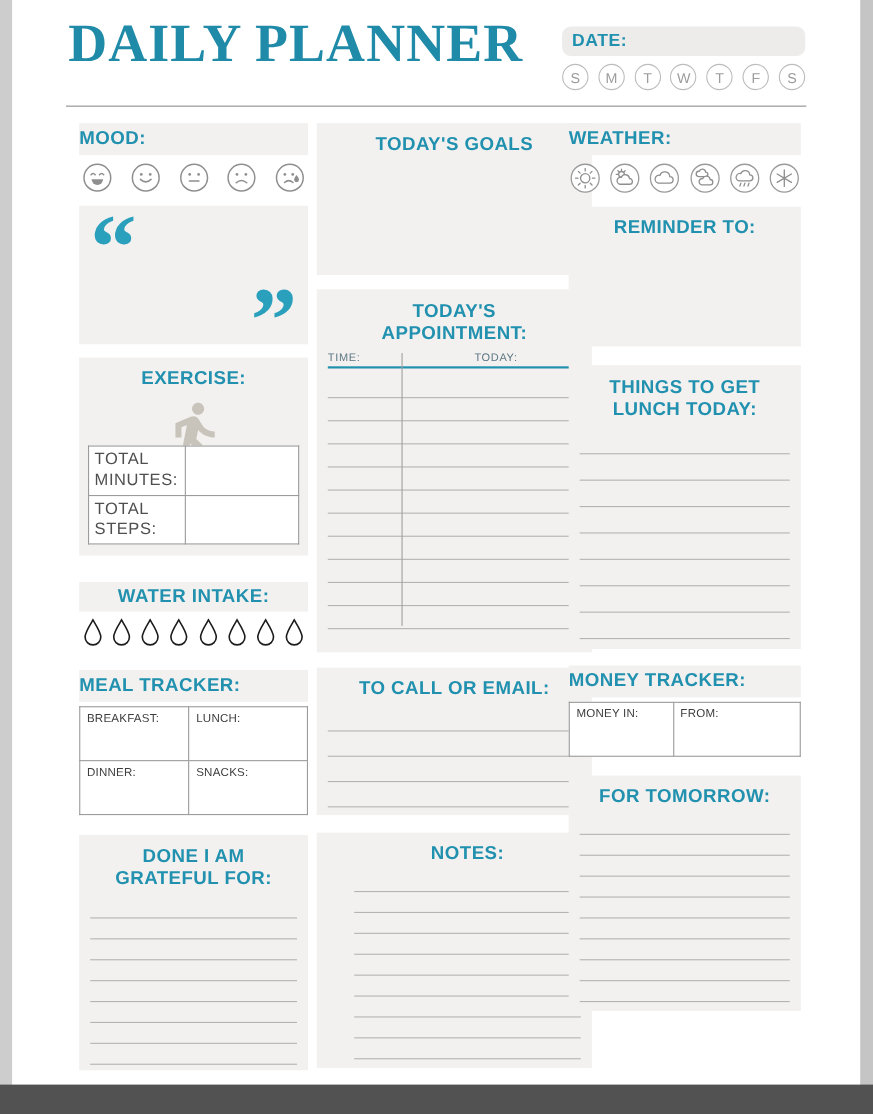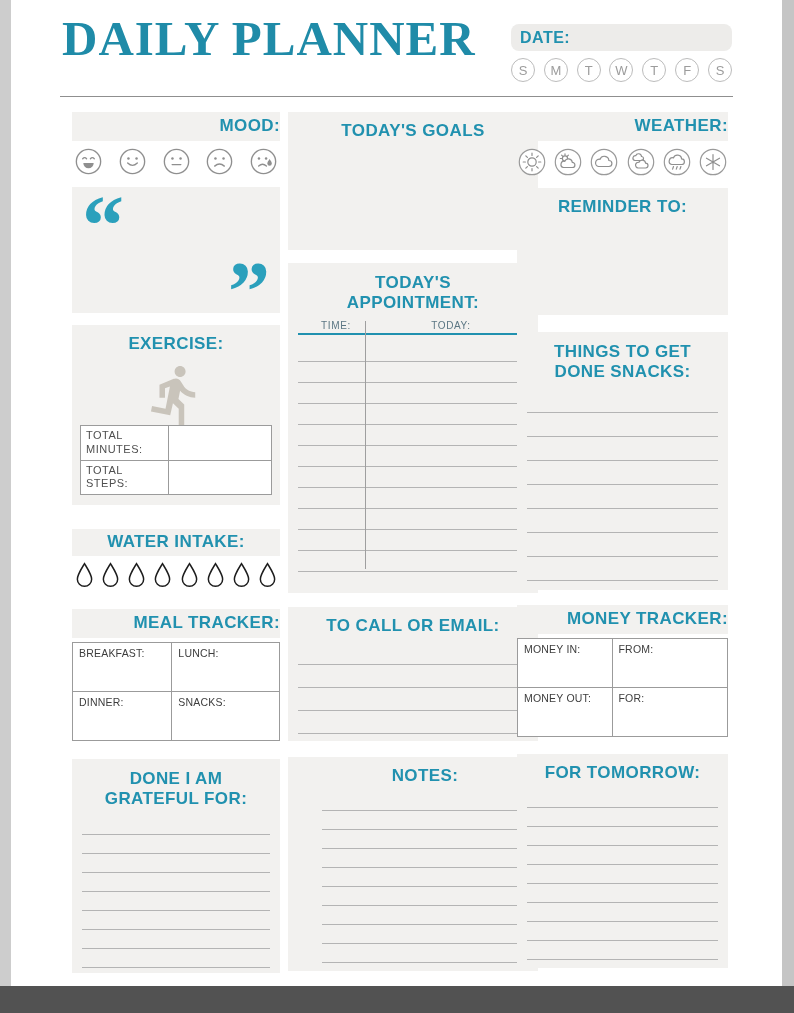--- a/index.html
+++ b/index.html
@@ -40,7 +40,7 @@
   .box { background:#f2f1ef; }
   .h   { color:#2191af; font-weight:700; font-size:17px; letter-spacing:.4px; text-align:center; line-height:1.2; }
 
-  .head-row { height:29px; display:flex; align-items:center; justify-content:flex-end; }
+  .head-row { height:29px; display:flex; align-items:center; justify-content:flex-start; }
 
   .faces { height:40px; display:flex; align-items:center; justify-content:space-between; padding:0 3px; }
   .face svg, .wicon svg { display:block; }

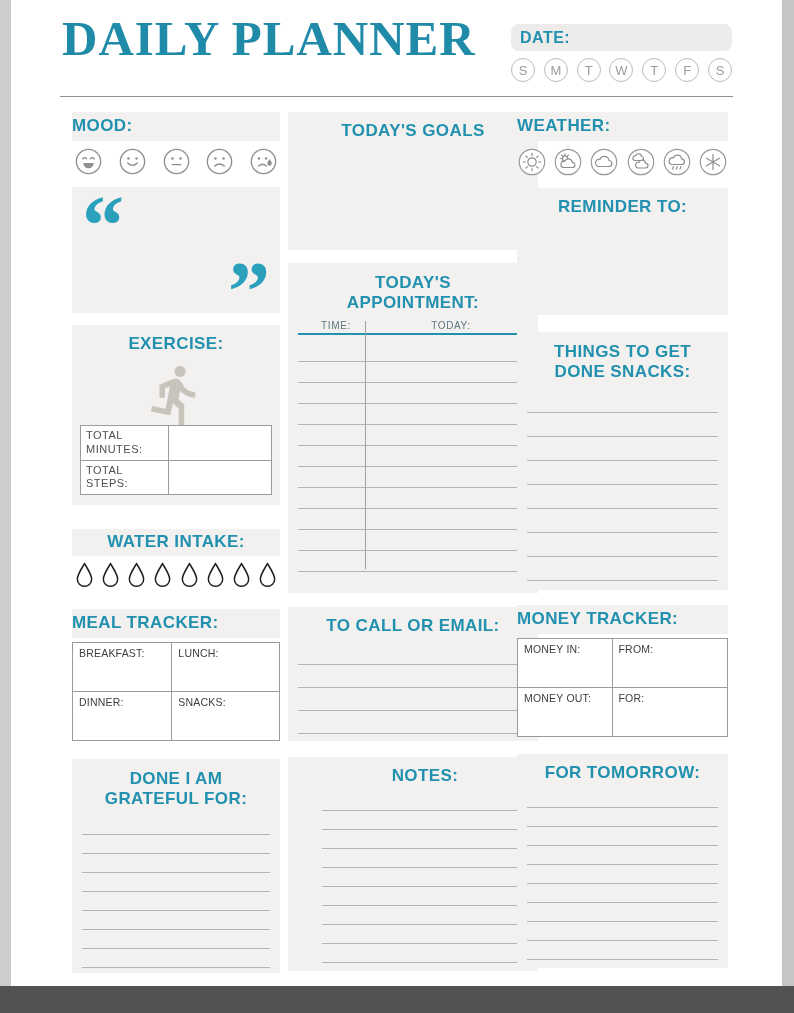--- a/index.html
+++ b/index.html
@@ -82,7 +82,7 @@
   .appt-box  { margin-top:13px; height:330px; padding-top:10px; position:relative; }
   .appt-head { padding:0 30px; }
   .tl-row { display:flex; margin:6px 10px 0; border-bottom:2px solid #2191af; padding-bottom:2px; }
-  .tl-time  { width:33%; text-align:center; font-size:10px; color:#5b7683; letter-spacing:.6px; }
+  .tl-time  { width:33%; font-size:10px; color:#5b7683; letter-spacing:.6px; }
   .tl-event { flex:1;    text-align:center; font-size:10px; color:#5b7683; letter-spacing:.6px; }
   .appt-vline { position:absolute; left:77px; top:58px; height:248px; width:1px; background:#9f9f9f; }
   .calls-box { margin-top:14px; height:134px; padding-top:9px; }

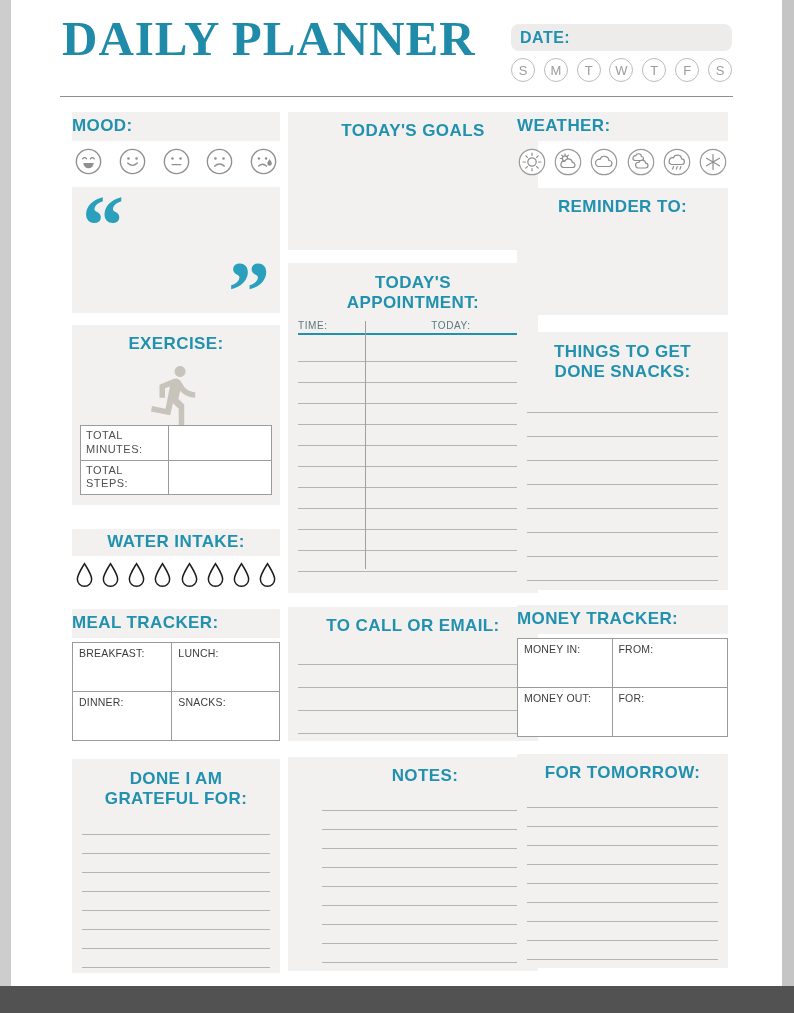--- a/index.html
+++ b/index.html
@@ -386,7 +386,7 @@
   </div>
 
   <div class="box todo-box">
-    <div class="h todo-head">THINGS TO GET DONE SNACKS:</div>
+    <div class="h todo-head">THINGS TO GET LUNCH TODAY:</div>
     <div class="lines todo-lines">
       <div class="line"></div>
     <div class="line"></div>

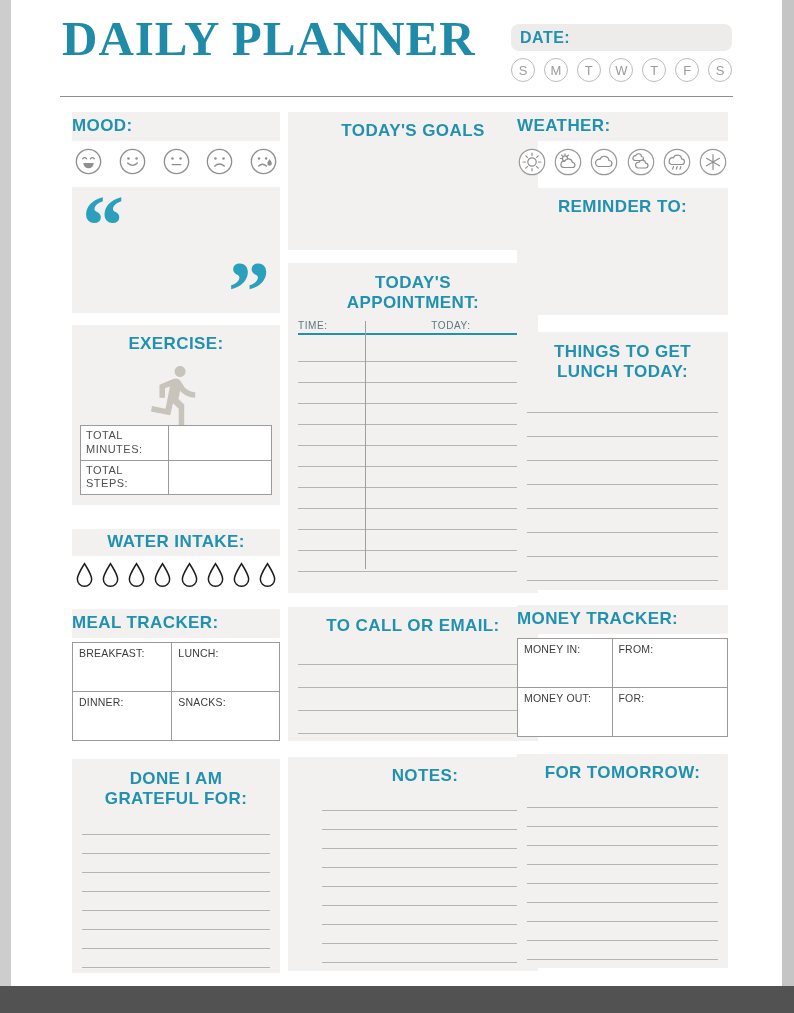--- a/index.html
+++ b/index.html
@@ -56,7 +56,7 @@
   .ex-table { position:absolute; left:8px; right:8px; bottom:10px; width:calc(100% - 16px);
               border-collapse:collapse; background:#fff; }
   .ex-table td { border:1px solid #9b9b9b; height:27px; }
-  .ex-label { width:88px; font-size:11px; color:#4f4f4f; letter-spacing:.5px; padding:3px 5px; line-height:1.25; }
+  .ex-label { width:88px; font-size:15px; color:#4f4f4f; letter-spacing:.5px; padding:3px 5px; line-height:1.25; }
   .ex-label span { display:block; width:52px; }
 
   .water-head { margin-top:24px; height:27px; display:flex; align-items:center; justify-content:center; }

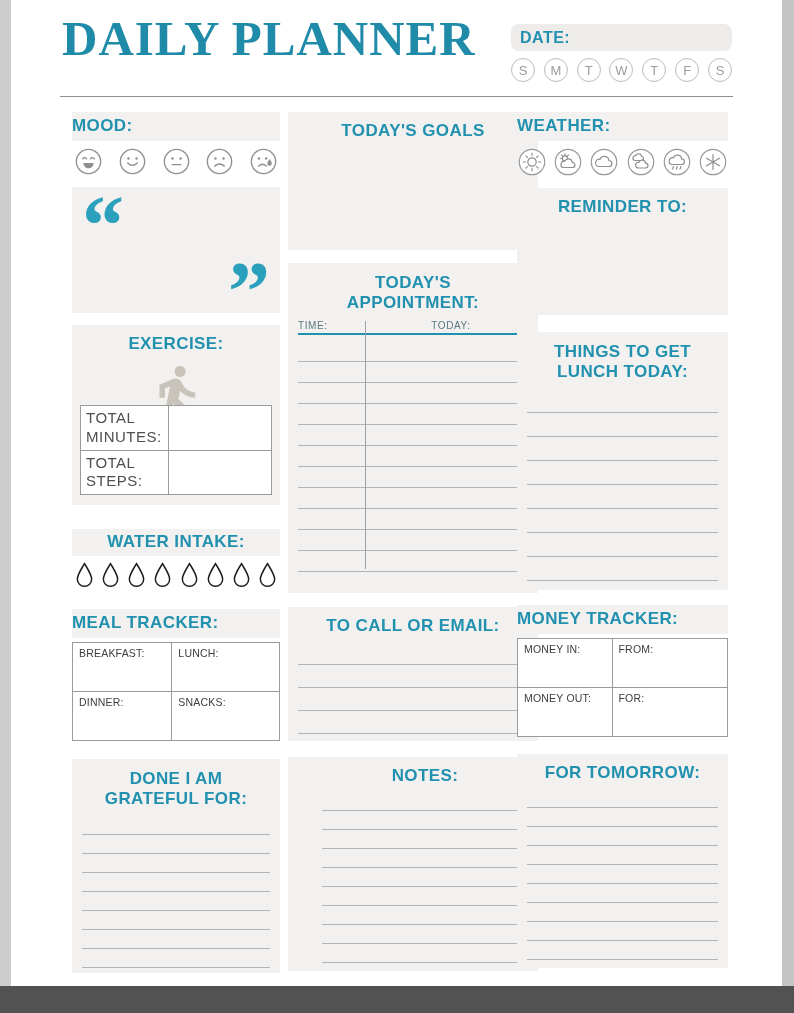--- a/index.html
+++ b/index.html
@@ -408,10 +408,6 @@
       <td class="c1"><span>MONEY IN:</span></td>
       <td><span>FROM:</span></td>
     </tr>
-    <tr>
-      <td class="c1"><span>MONEY OUT:</span></td>
-      <td><span>FOR:</span></td>
-    </tr>
   </tbody>
     </table>
 

